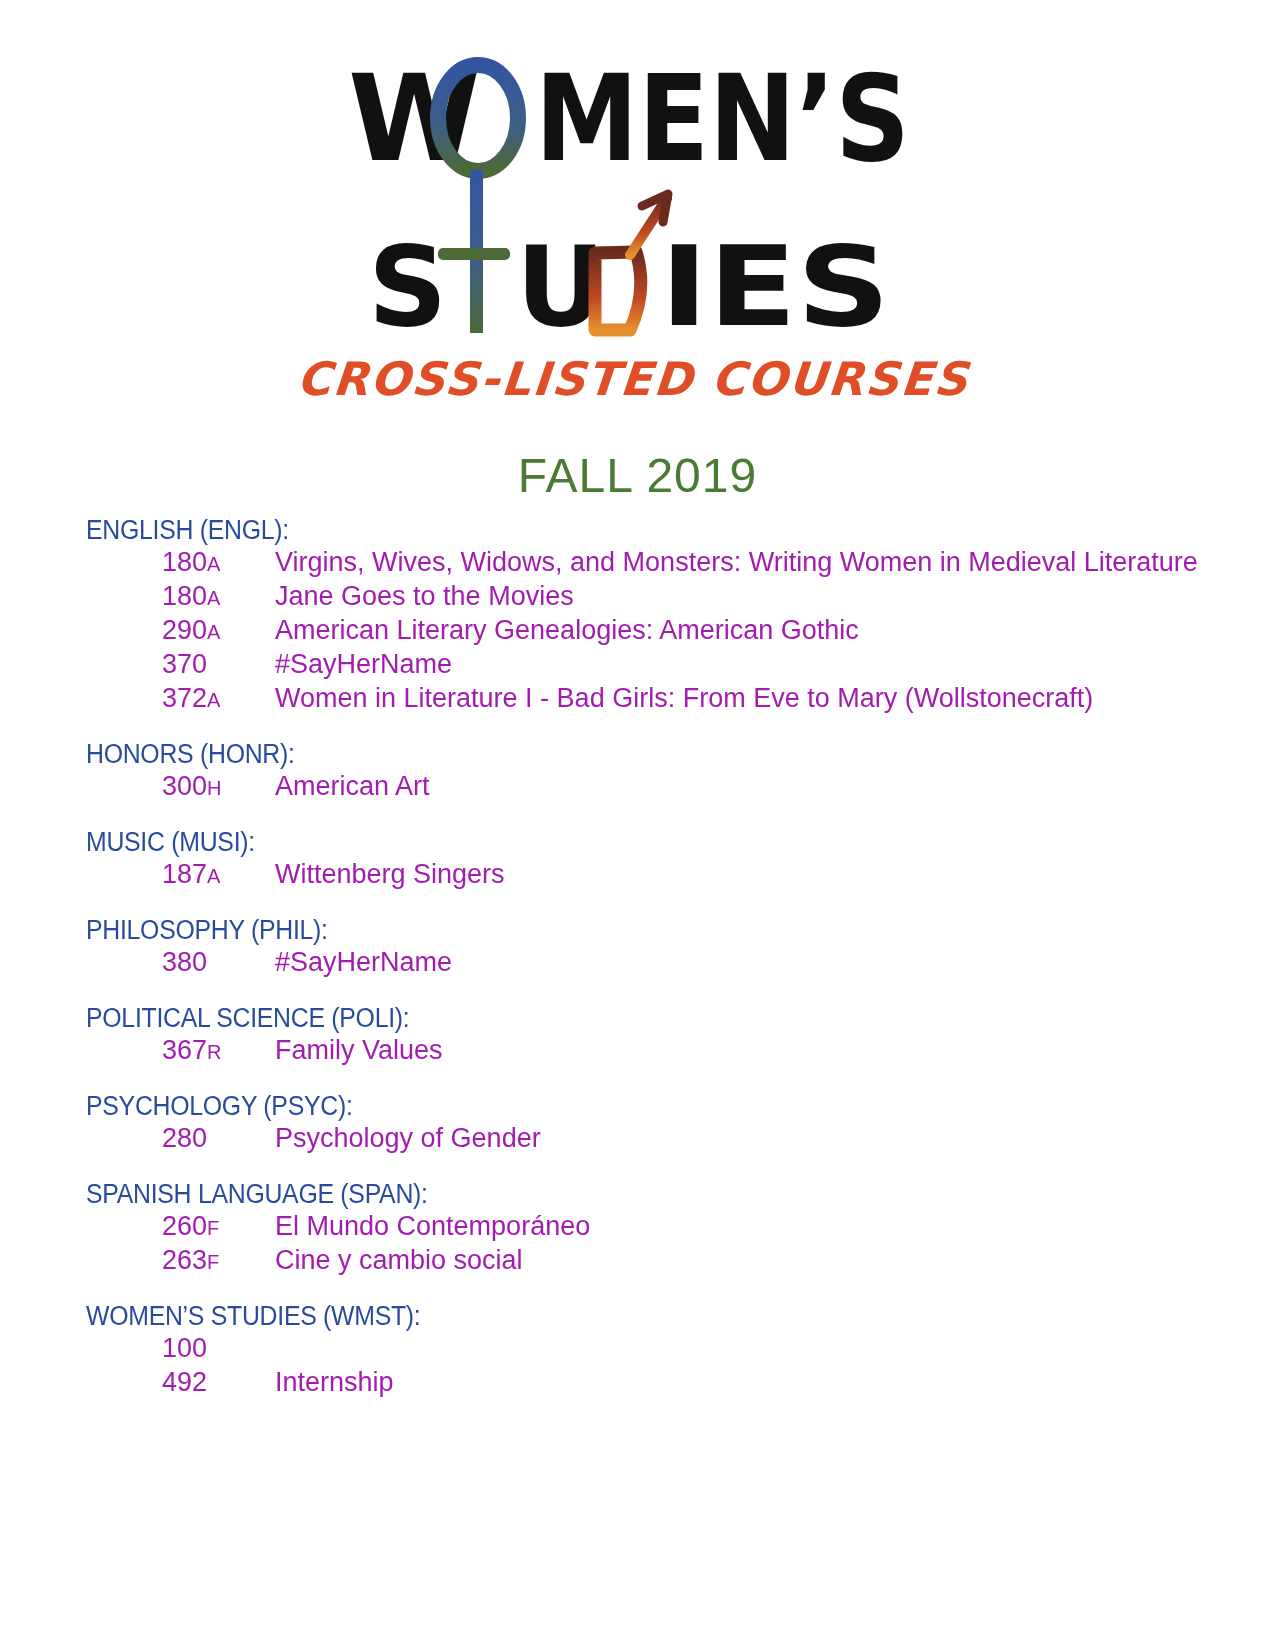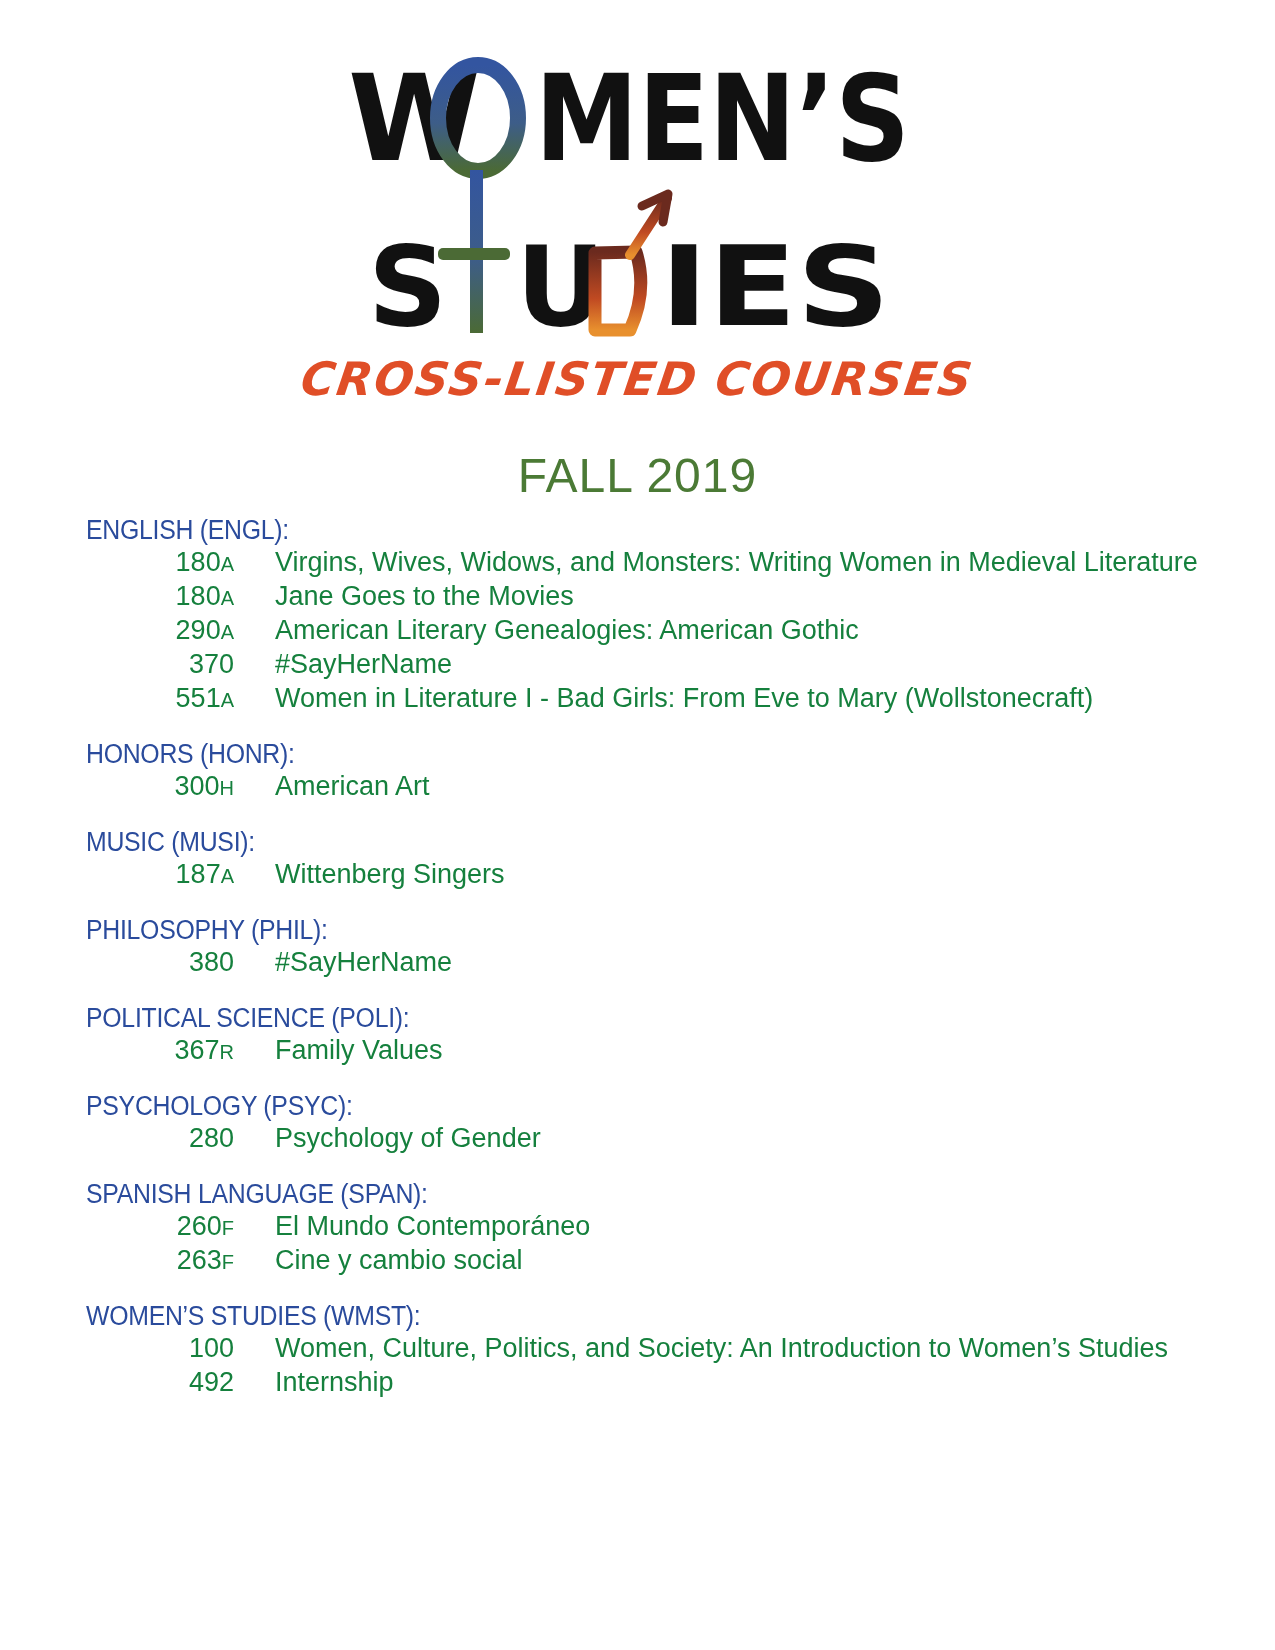--- a/index.html
+++ b/index.html
@@ -19,8 +19,8 @@
     .dept { margin-bottom: 22px; }
     .dept-title { font-family: "Liberation Sans", sans-serif; font-size: 27px; color: #2a4b9c;
       line-height: 32px; letter-spacing: -0.3px; transform: scaleX(0.92); transform-origin: left; white-space: nowrap; }
-    .course { display: flex; font-family: "Liberation Sans", sans-serif; font-size: 27px; color: #15803d;
-      line-height: 32px; padding-left: 76px; white-space: nowrap; text-align: right; }
+    .course { display: flex; font-family: "Liberation Sans", sans-serif; font-size: 27px; color: #a21caf;
+      line-height: 32px; padding-left: 76px; white-space: nowrap; }
     .course-num { display: inline-block; min-width: 72px; }
     .course-num .suffix { font-size: 20px; letter-spacing: 0; }
     .course-name { display: inline-block; margin-left: 41px; }

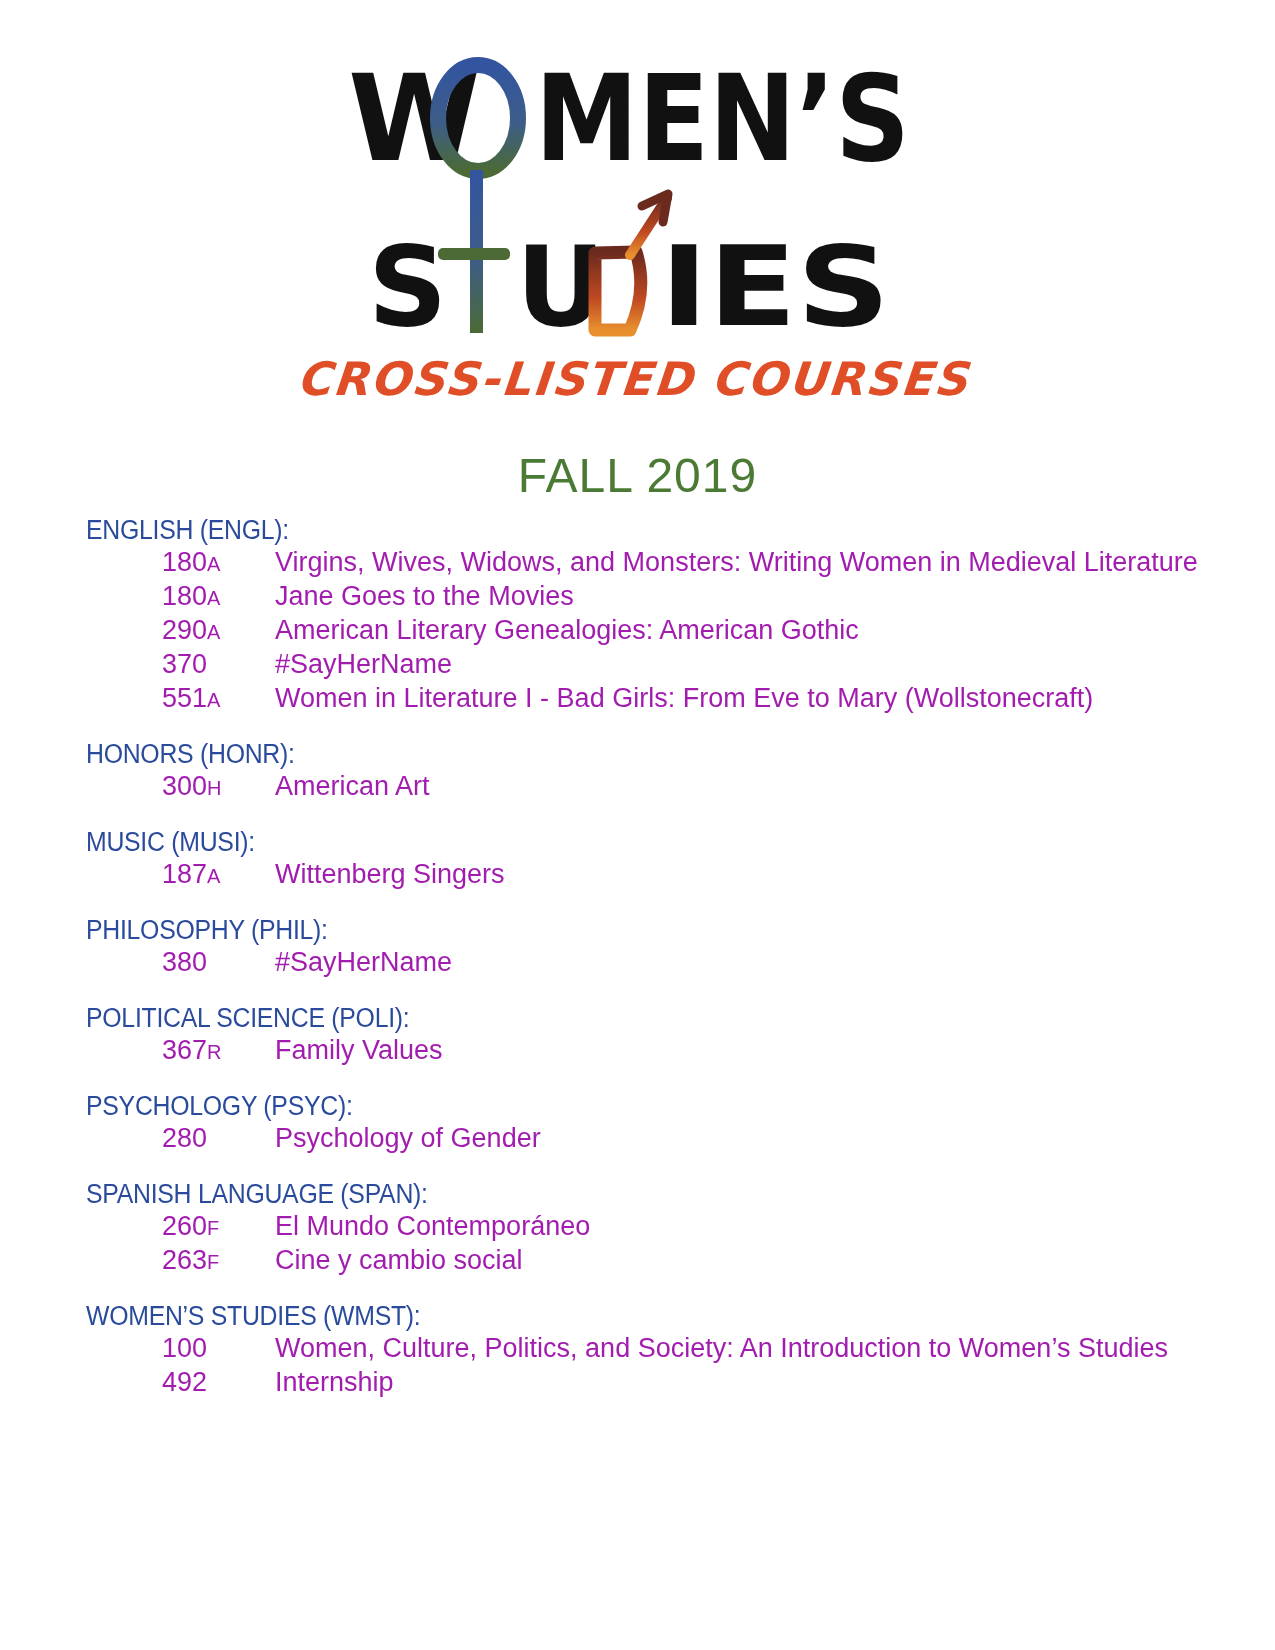--- a/index.html
+++ b/index.html
@@ -91,7 +91,7 @@
         <span class="course-name">#SayHerName</span>
       </div>
       <div class="course">
-        <span class="course-num"><span>551</span><span class="suffix">A</span></span>
+        <span class="course-num"><span>372</span><span class="suffix">A</span></span>
         <span class="course-name">Women in Literature I - Bad Girls: From Eve to Mary (Wollstonecraft)</span>
       </div>
     </div>

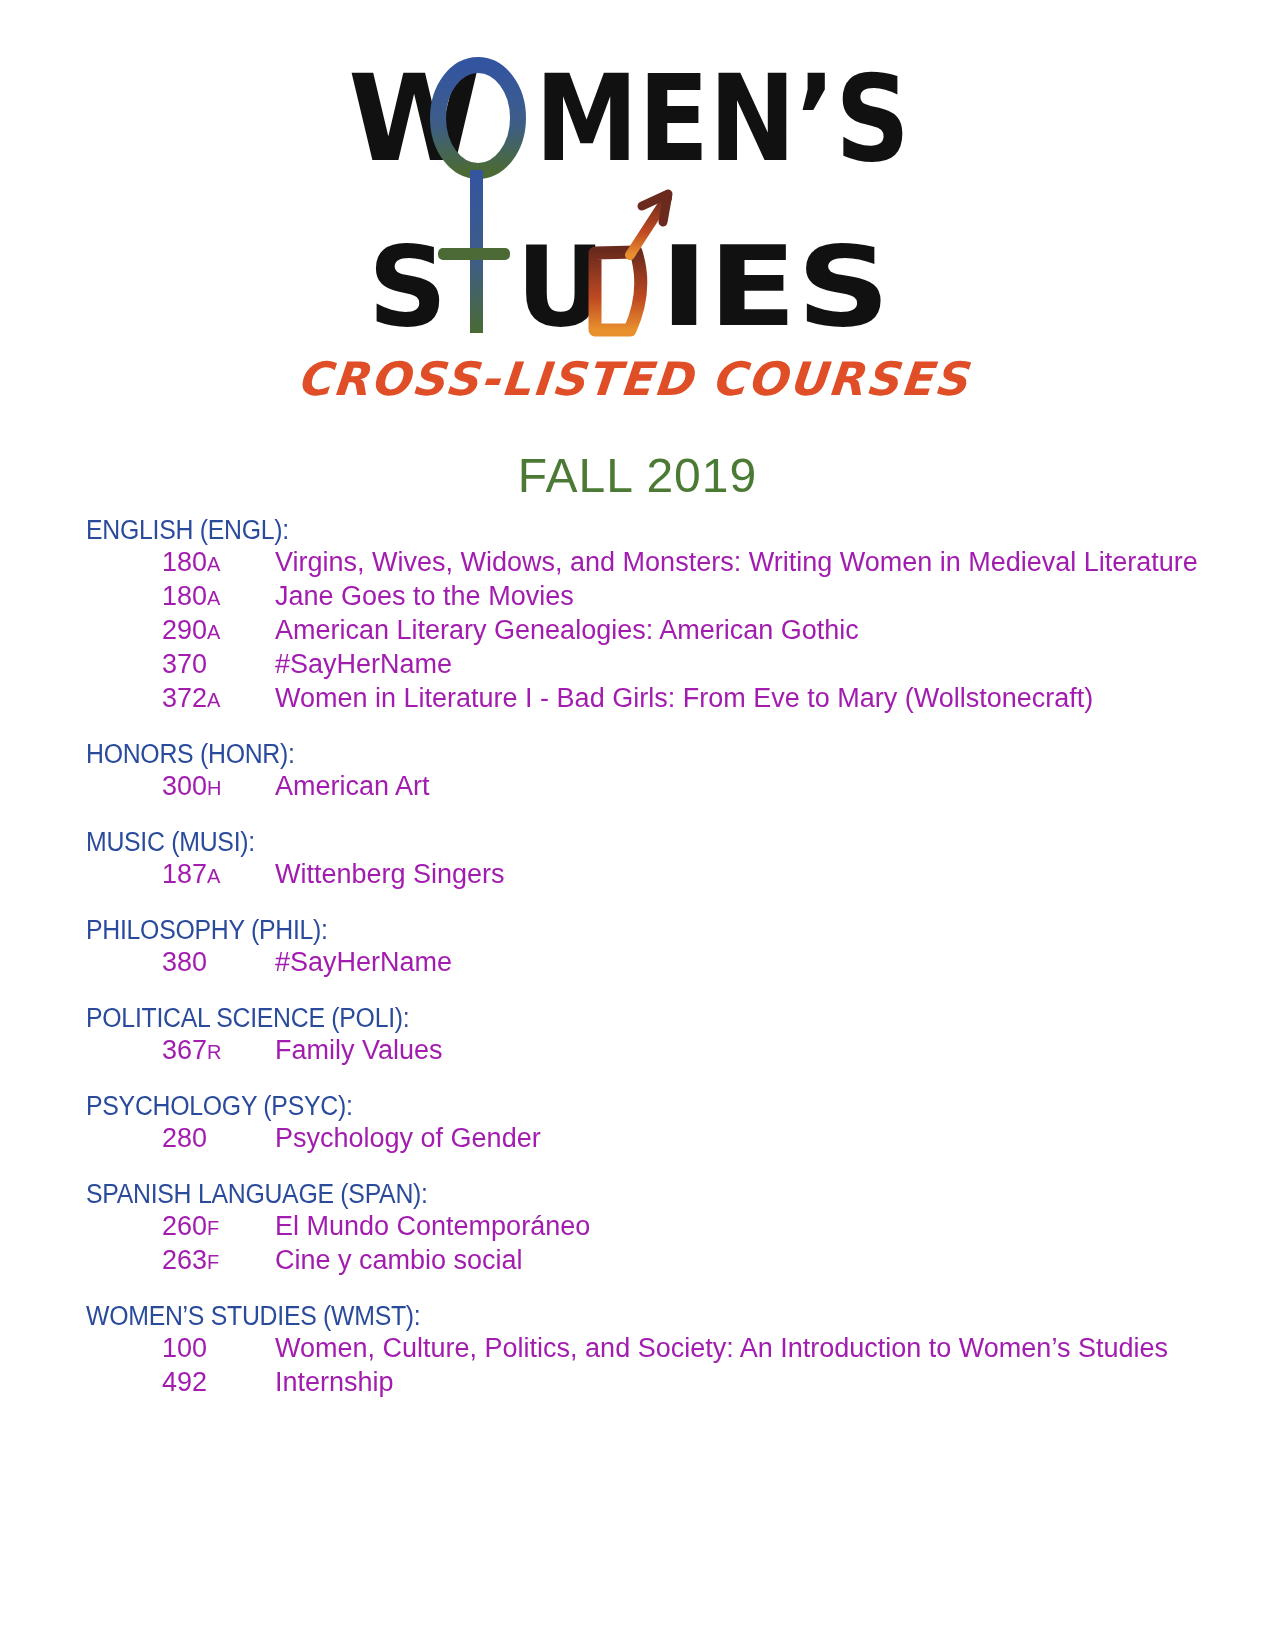--- a/index.html
+++ b/index.html
@@ -145,7 +145,6 @@
       <div class="dept-title">WOMEN’S STUDIES (WMST):</div>
       <div class="course">
         <span class="course-num"><span>100</span><span class="suffix"></span></span>
-        <span class="course-name">Women, Culture, Politics, and Society: An Introduction to Women’s Studies</span>
       </div>
       <div class="course">
         <span class="course-num"><span>492</span><span class="suffix"></span></span>

